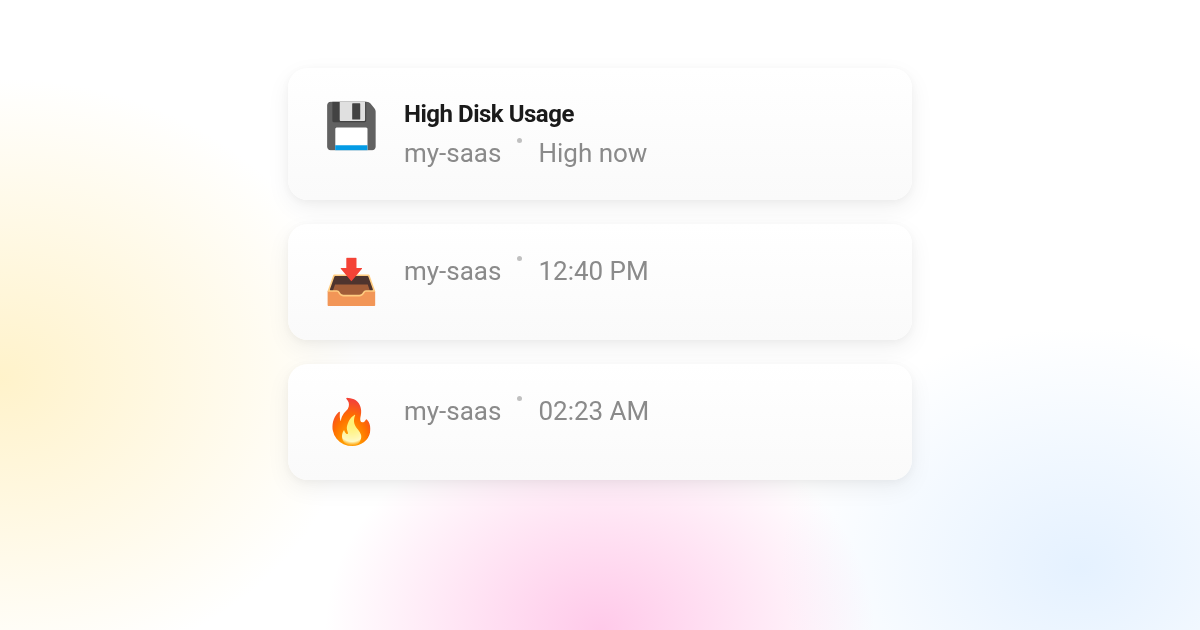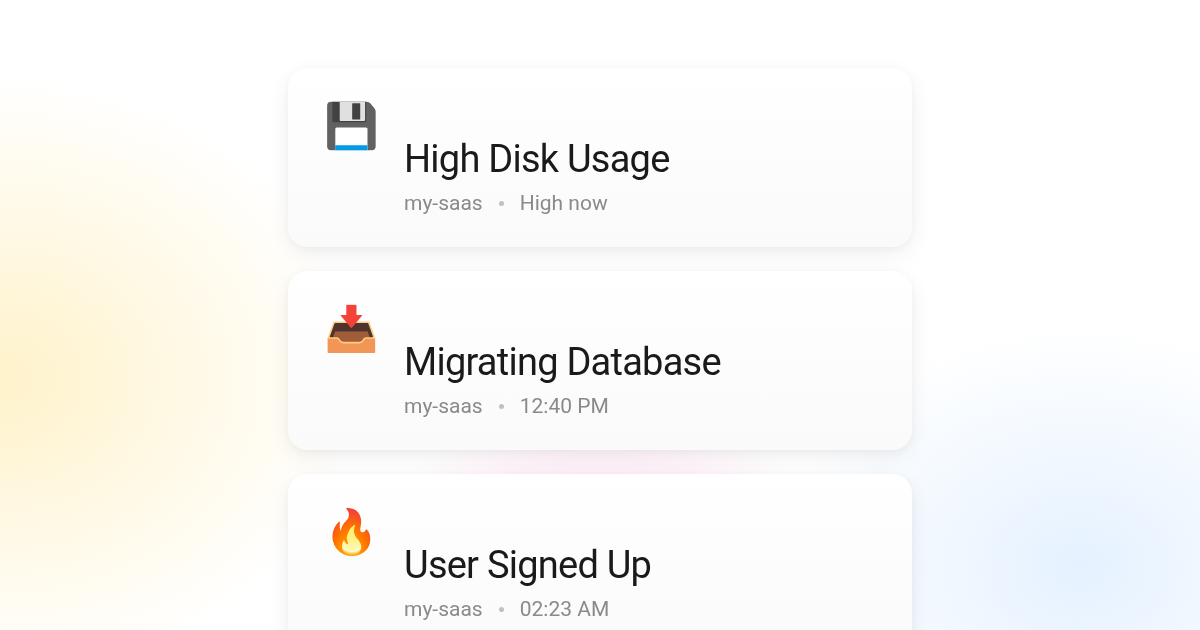--- a/index.html
+++ b/index.html
@@ -66,11 +66,10 @@
     }
     
     .card-title {
-      font-size: 38px;
-      font-weight: 400;
+      font-size: 24px;
+      font-weight: 700;
       color: #1a1a1a;
       letter-spacing: -0.02em;
-      margin-top: 37px;
     }
     
     .card-meta {

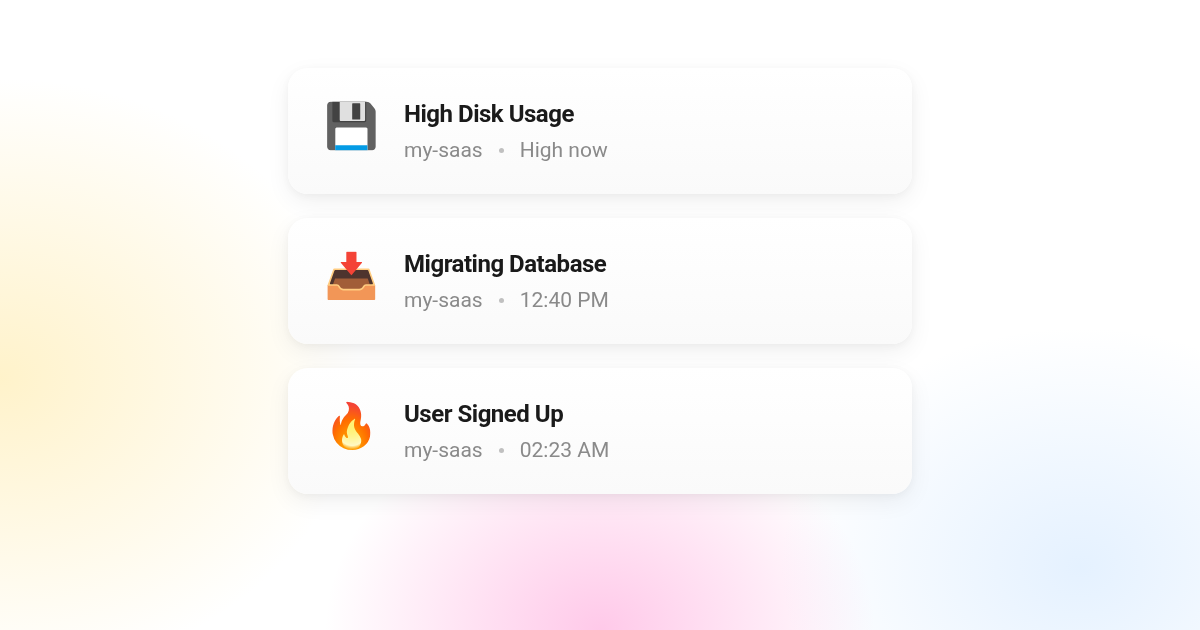--- a/index.html
+++ b/index.html
@@ -73,10 +73,10 @@
     }
     
     .card-meta {
-      font-size: 21px;
+      font-size: 26px;
       color: #8a8a8a;
       display: flex;
-      align-items: center;
+      align-items: flex-start;
       gap: 16px;
     }
     

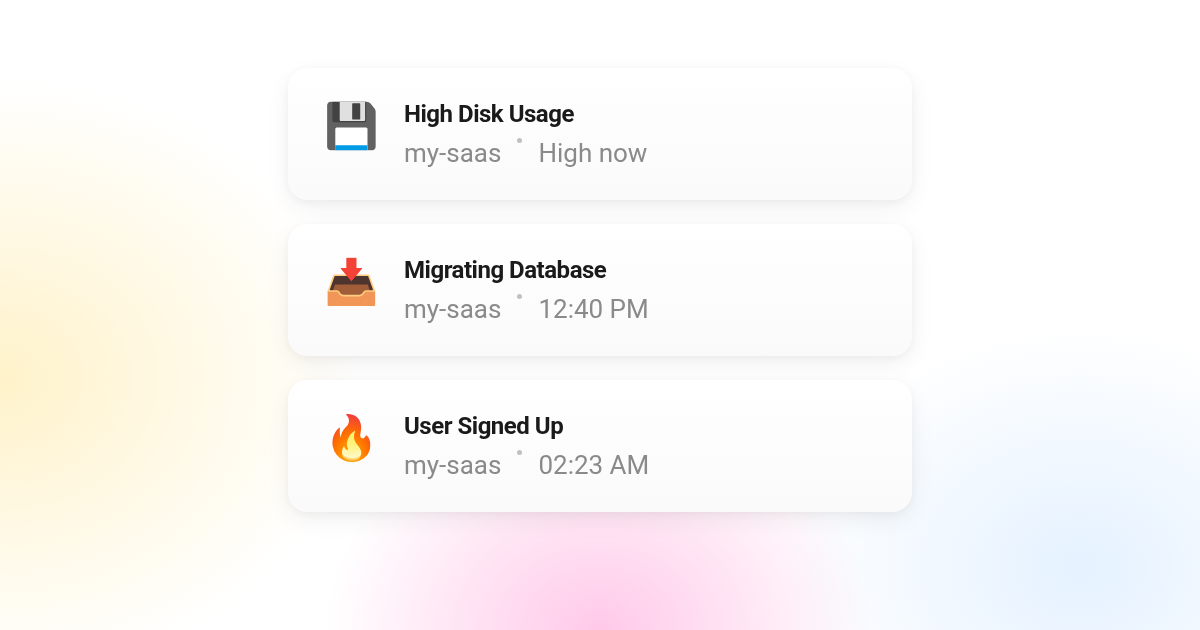--- a/index.html
+++ b/index.html
@@ -110,7 +110,6 @@
   <div class="card">
     <div class="card-icon">📥</div>
     <div class="card-body">
-      <div class="card-title">Migrating Database</div>
       <div class="card-meta">
         <span>my-saas</span>
         <span class="meta-sep"></span>

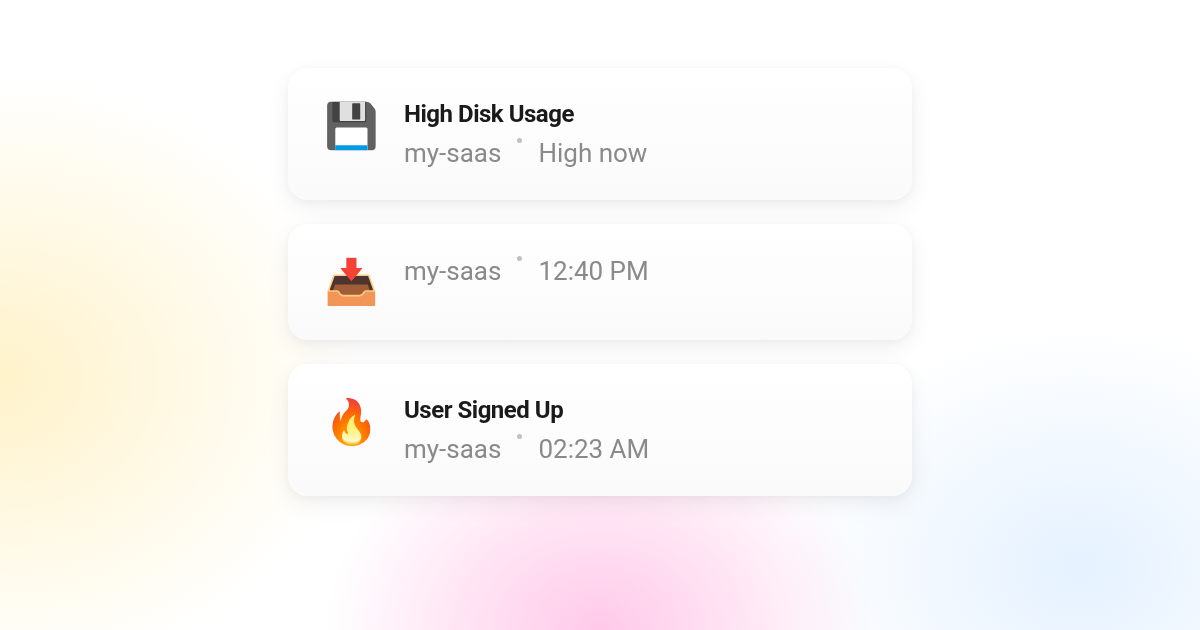--- a/index.html
+++ b/index.html
@@ -121,7 +121,6 @@
   <div class="card">
     <div class="card-icon">🔥</div>
     <div class="card-body">
-      <div class="card-title">User Signed Up</div>
       <div class="card-meta">
         <span>my-saas</span>
         <span class="meta-sep"></span>

